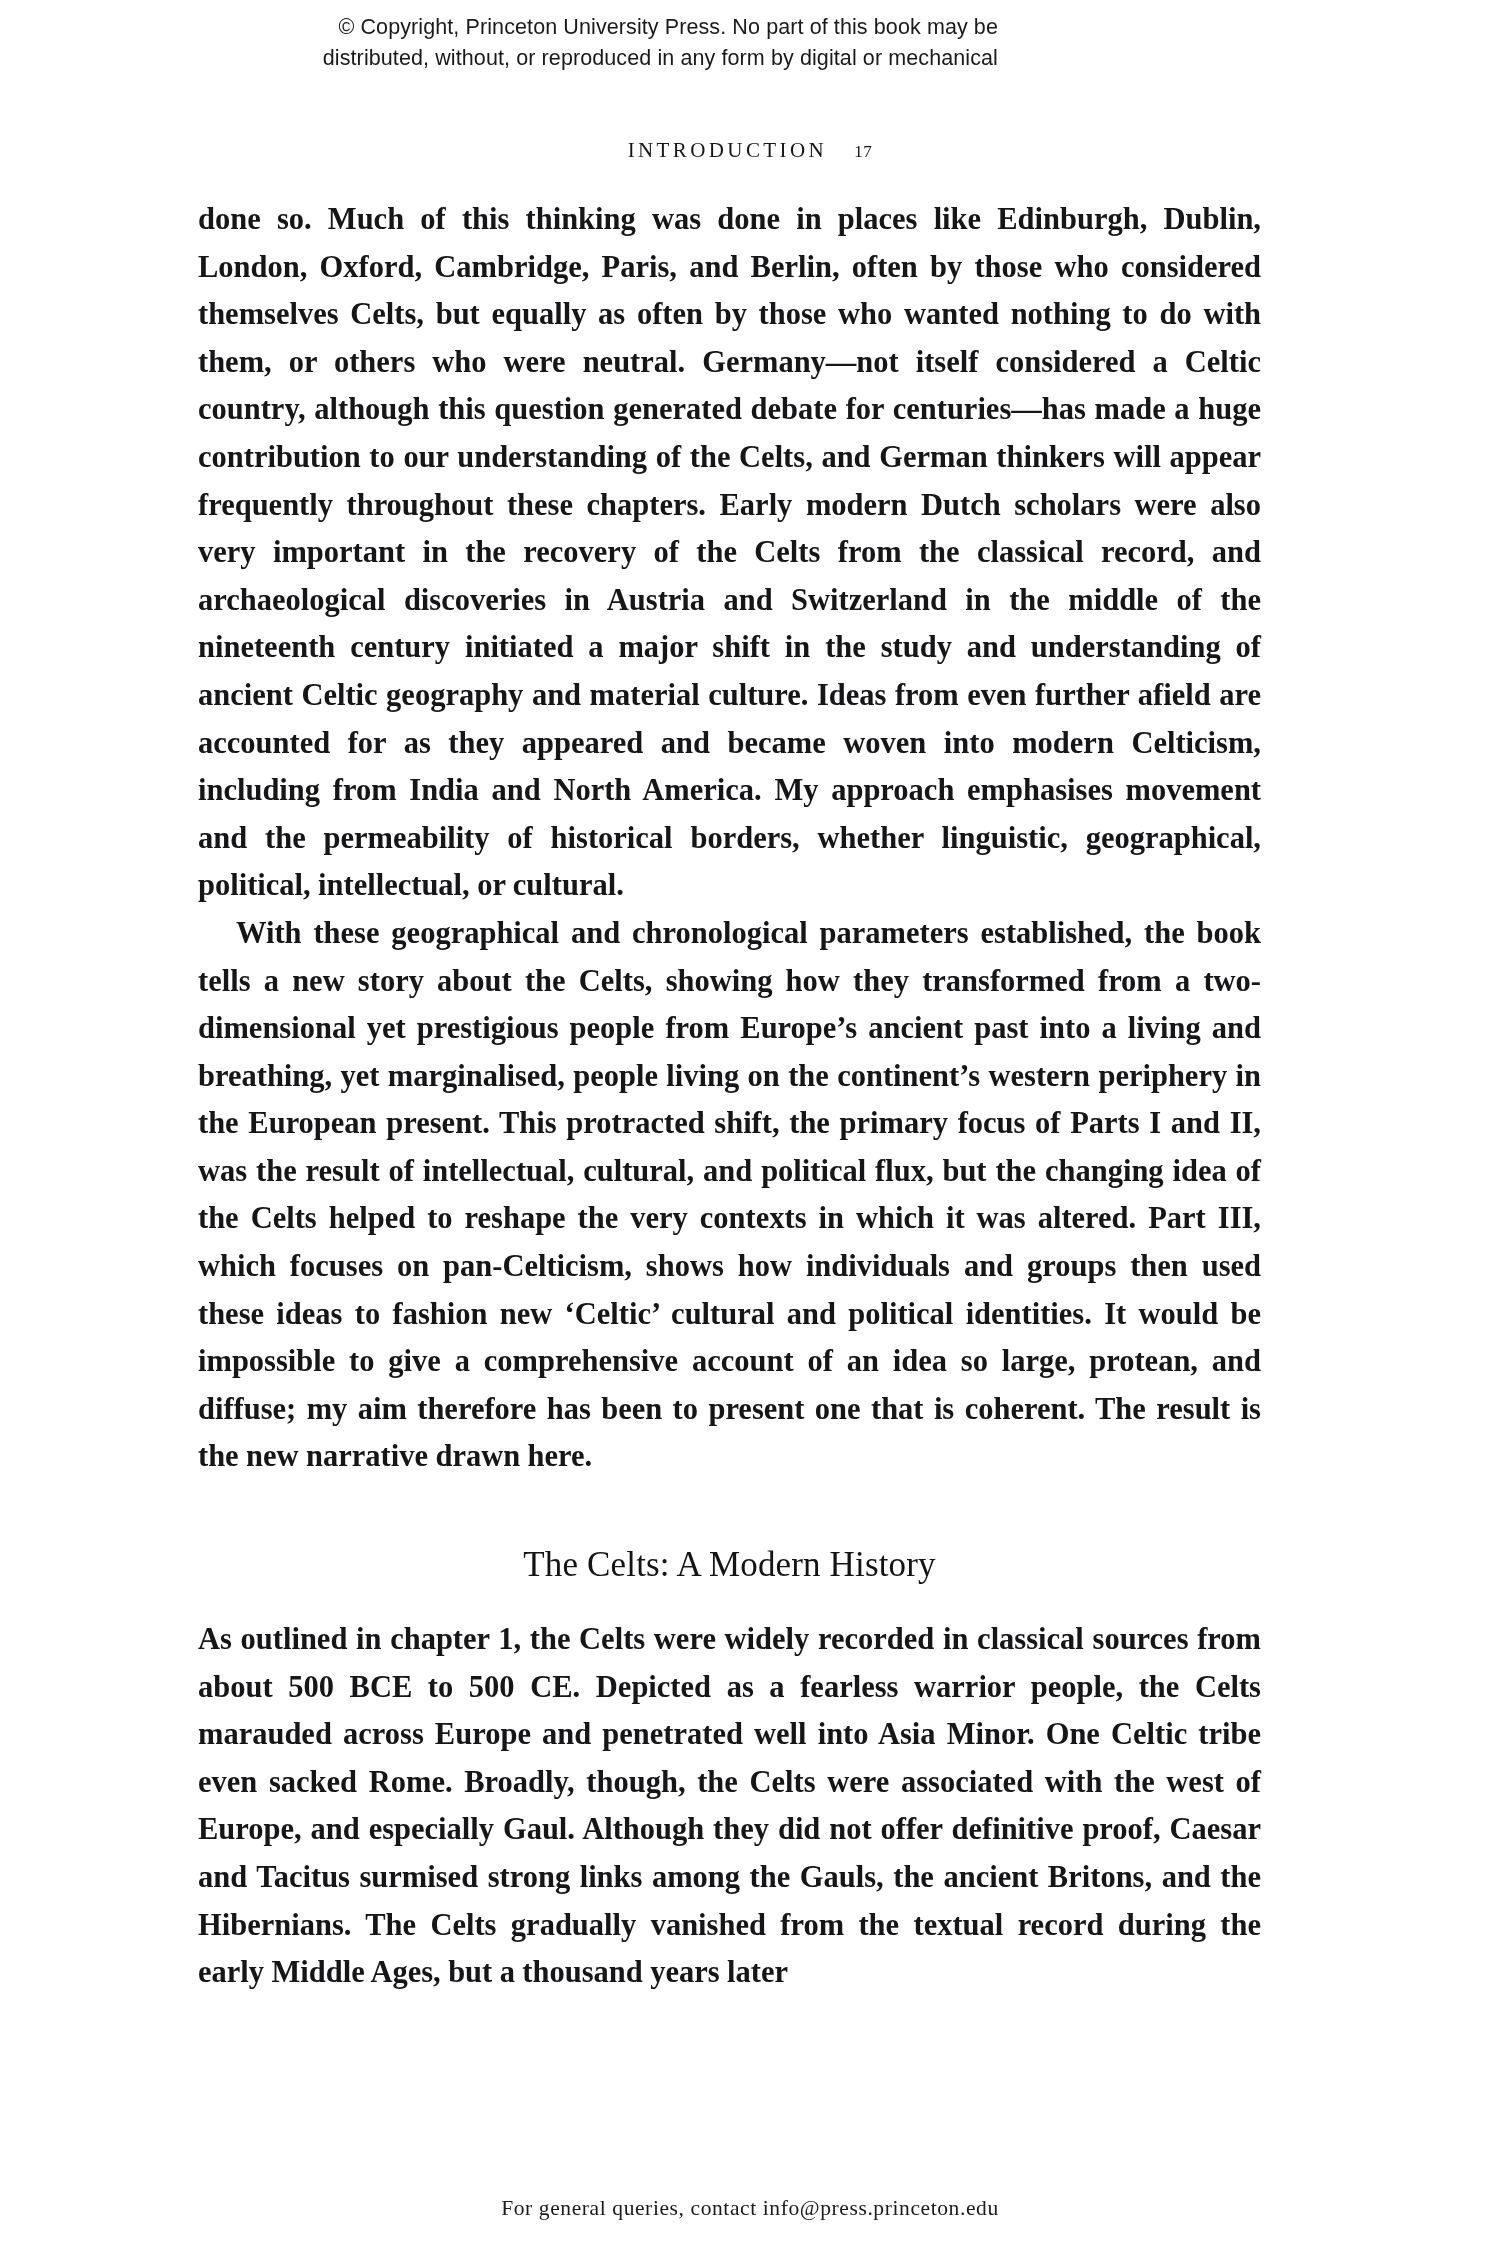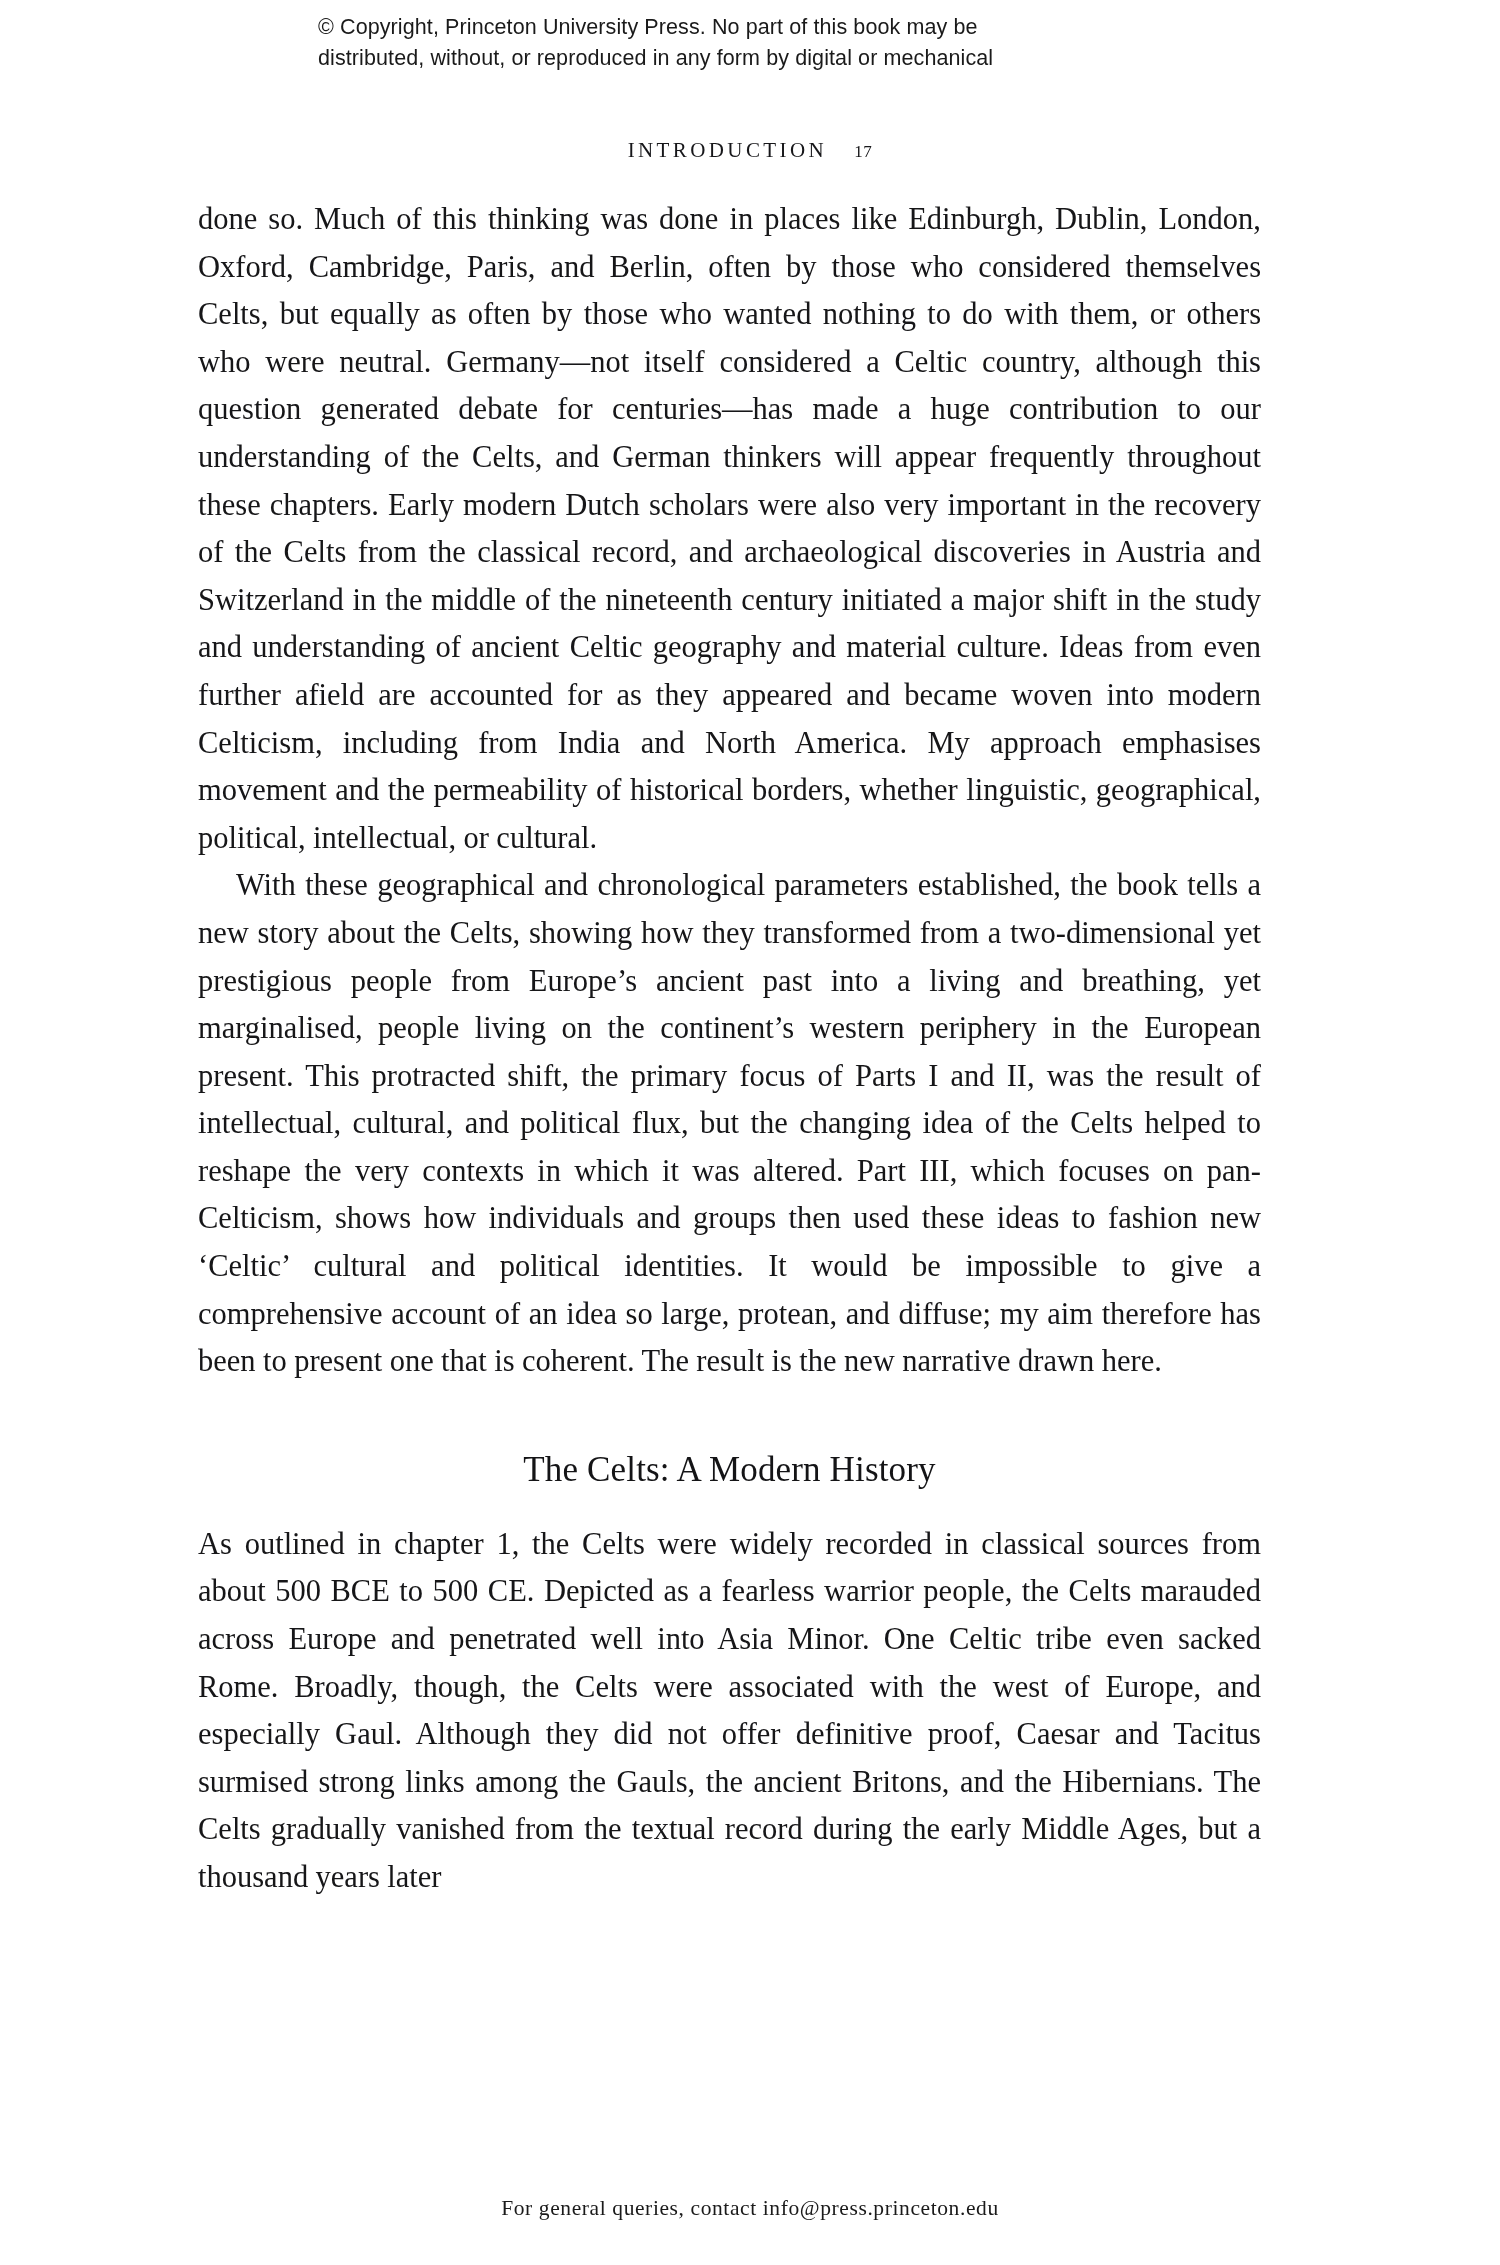--- a/index.html
+++ b/index.html
@@ -28,6 +28,7 @@
     line-height: 1.42;
     color: #1a1a1a;
     letter-spacing: 0.1px;
+    text-align: right;
   }
   .copyright-notice .cline {
     display: block;

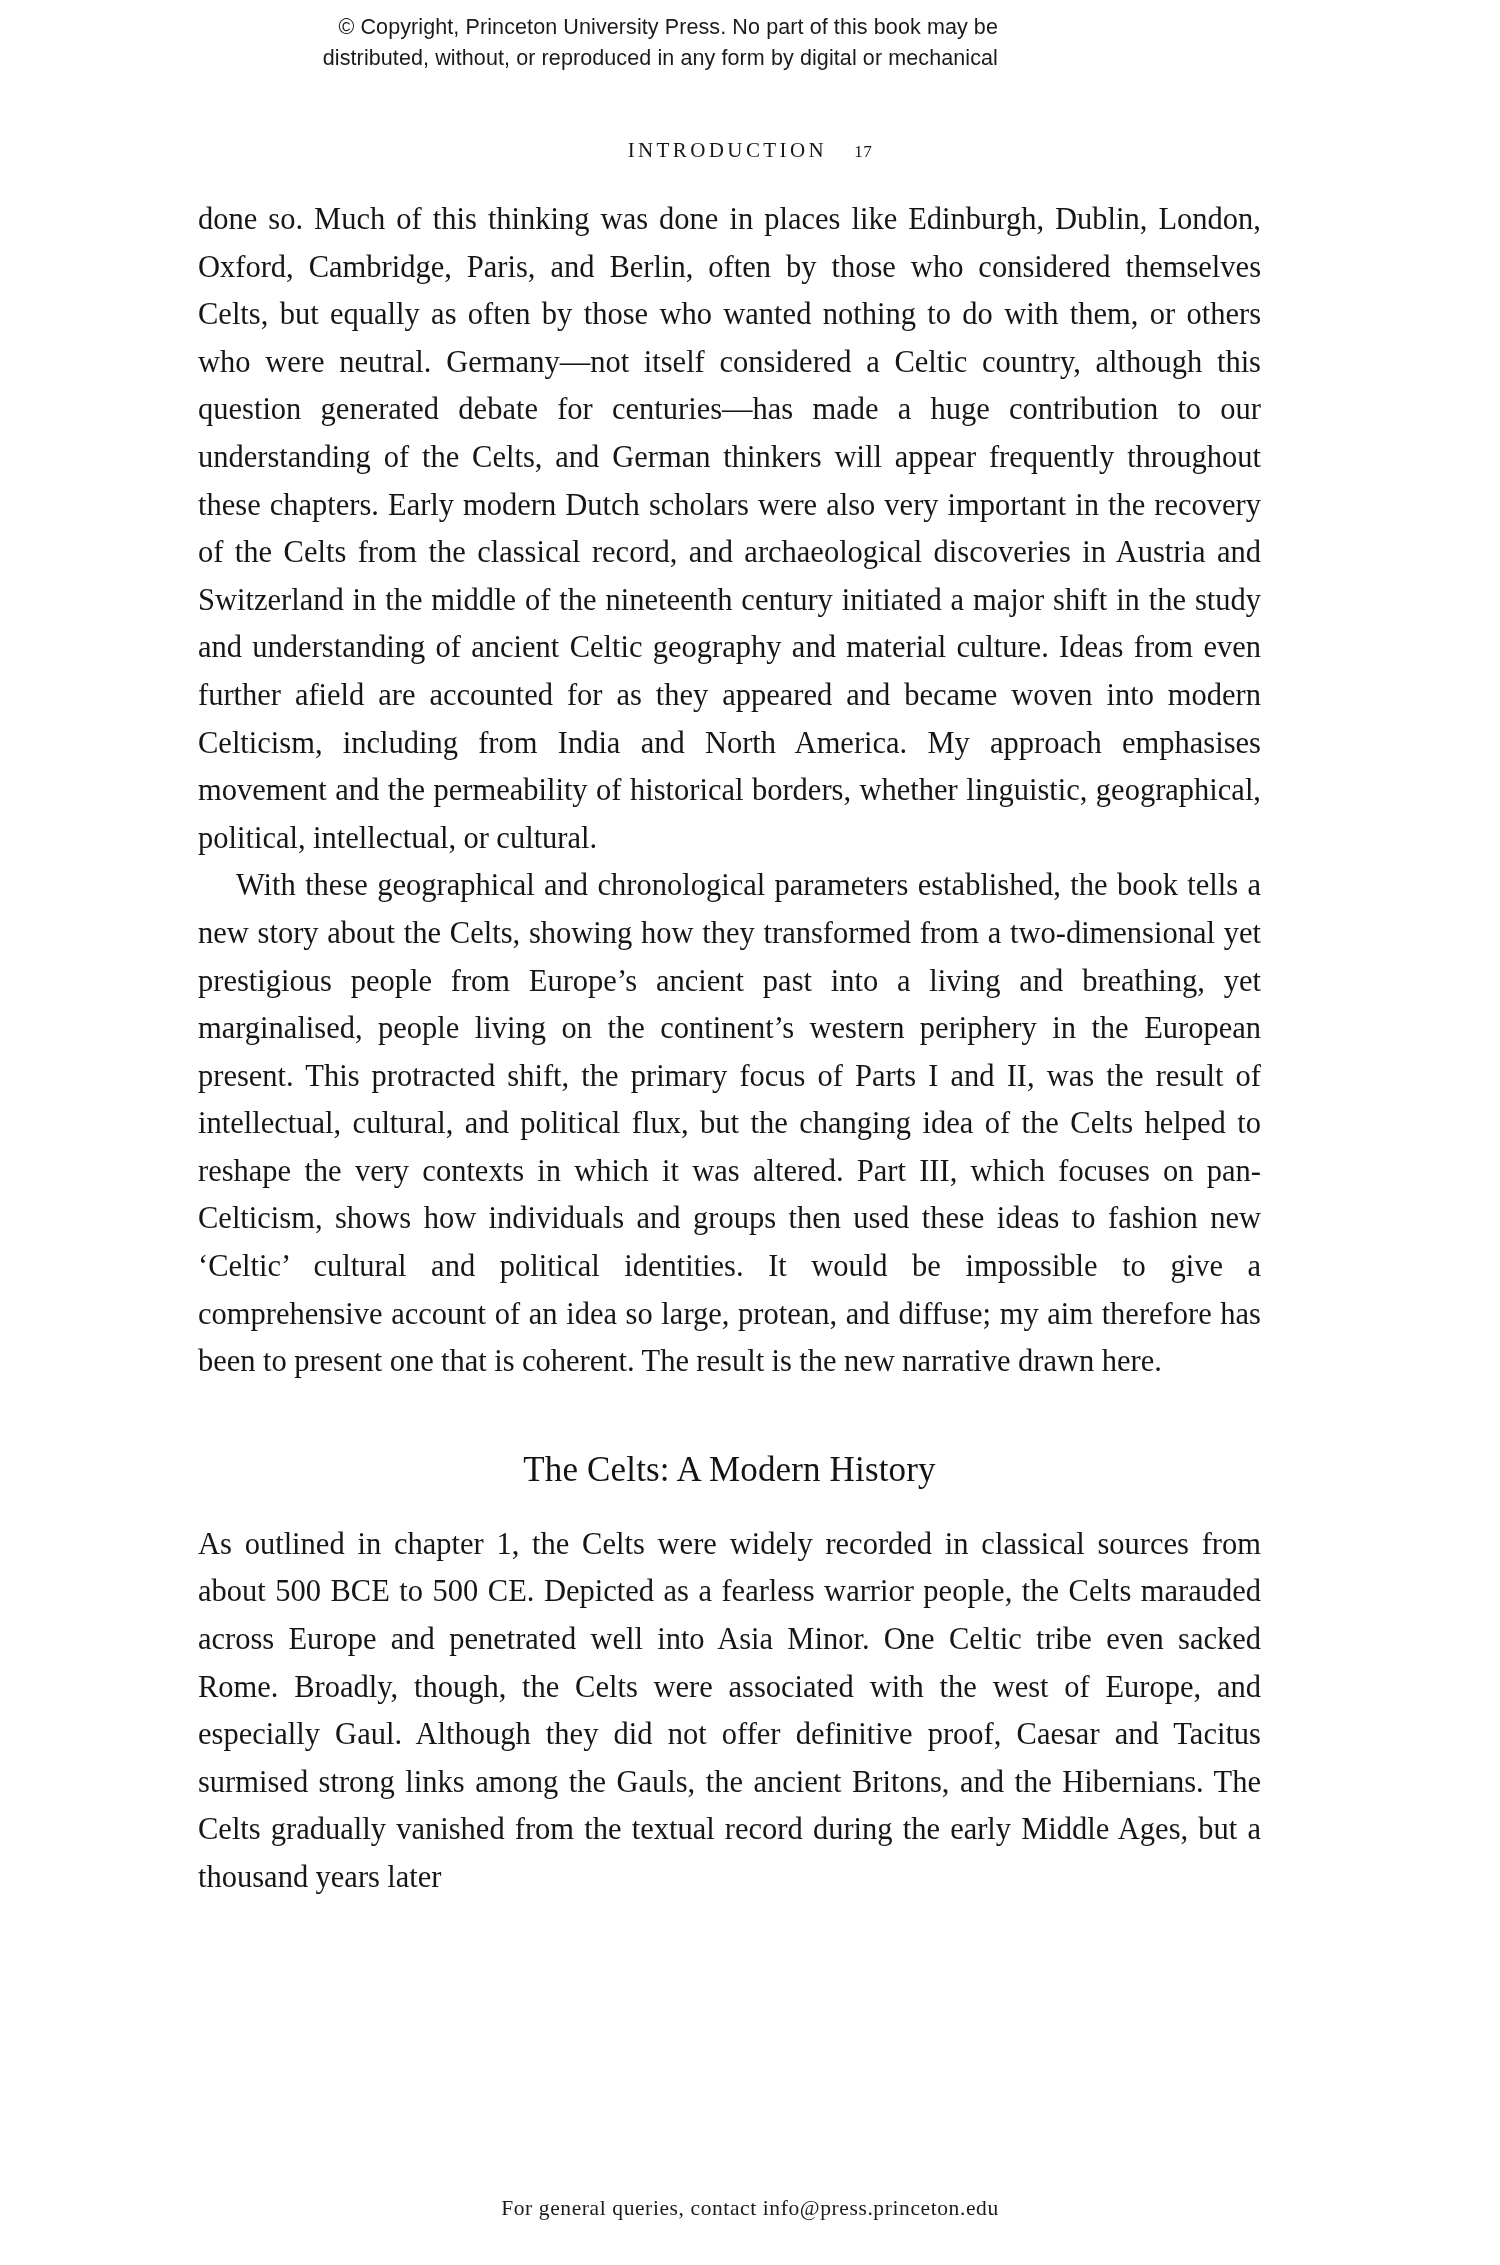--- a/index.html
+++ b/index.html
@@ -76,6 +76,7 @@
     hyphens: manual;
     -webkit-hyphens: manual;
     word-spacing: -0.2px;
+    font-weight: bold;
   }
   p.indent {
     text-indent: 38px;

